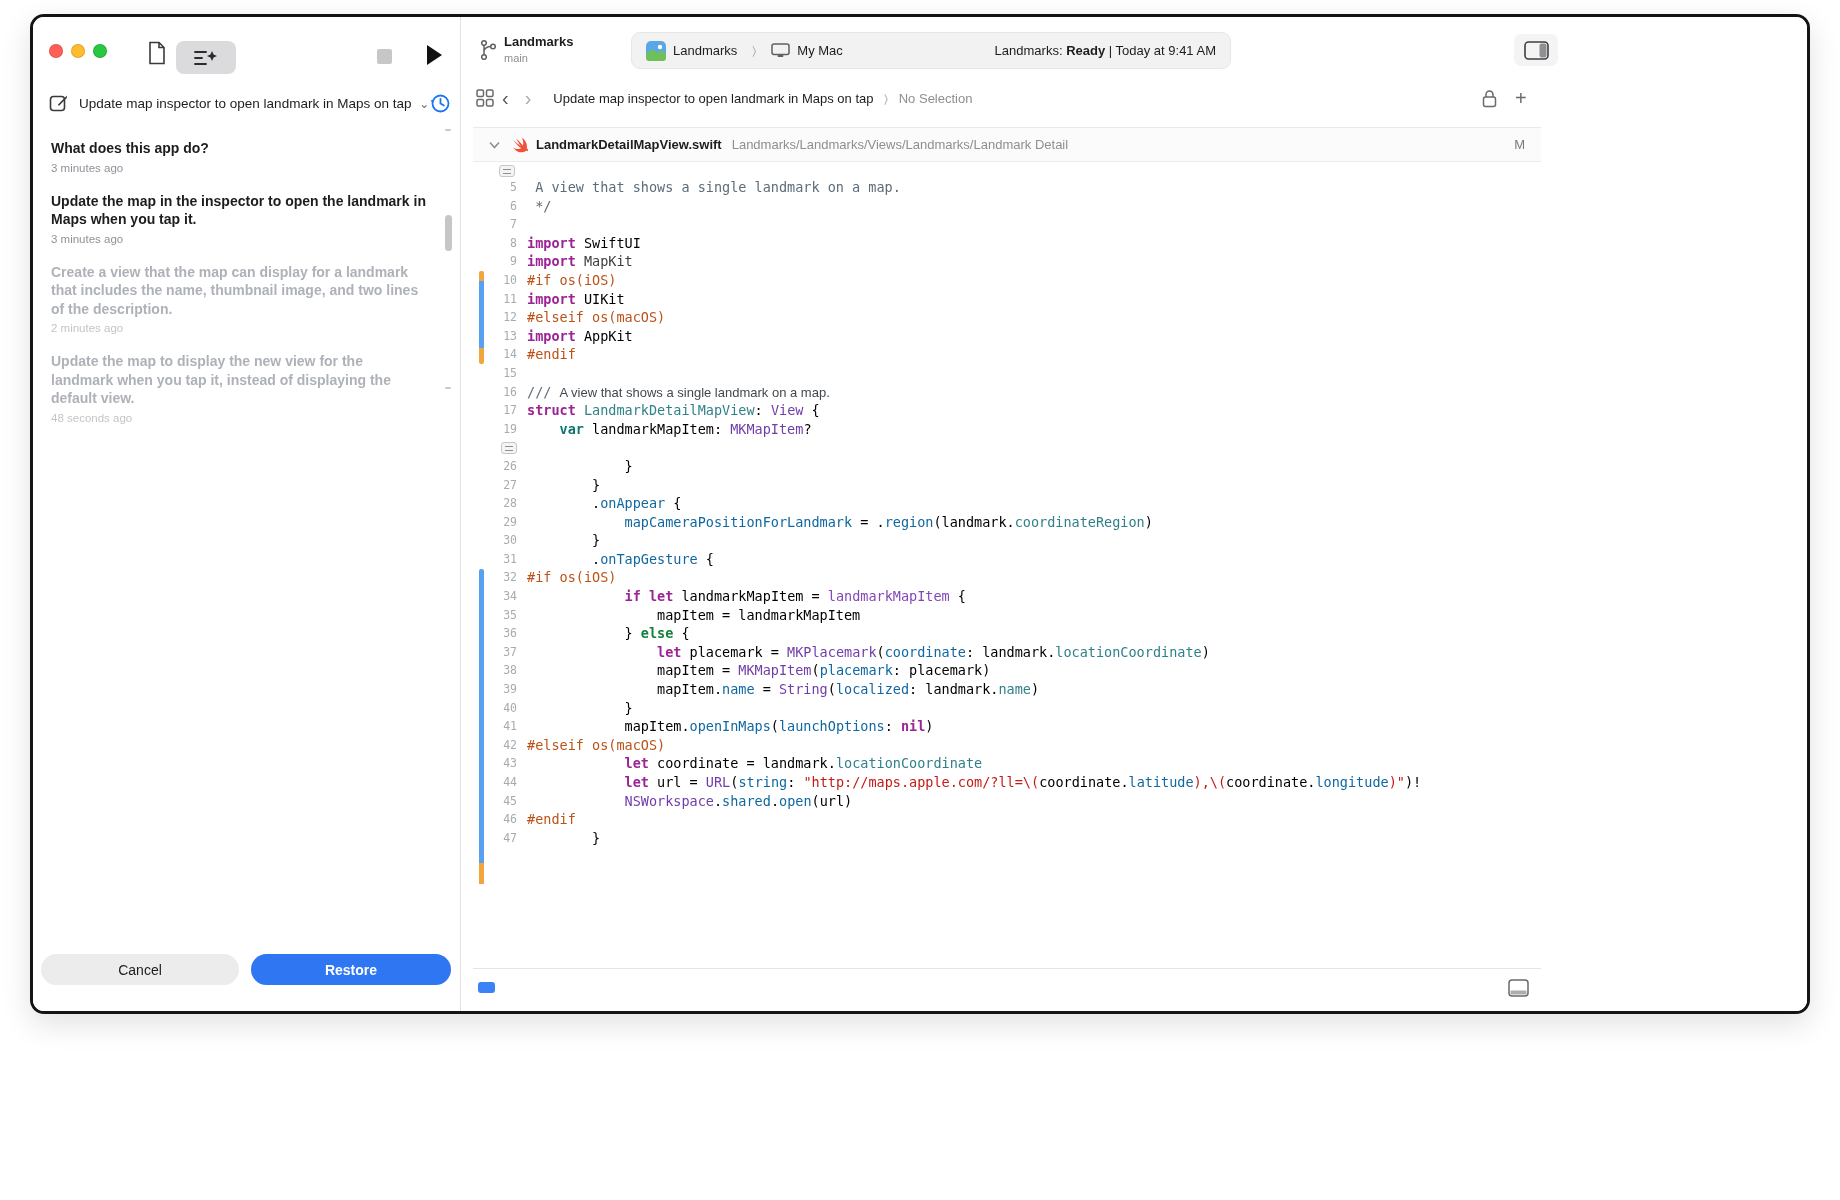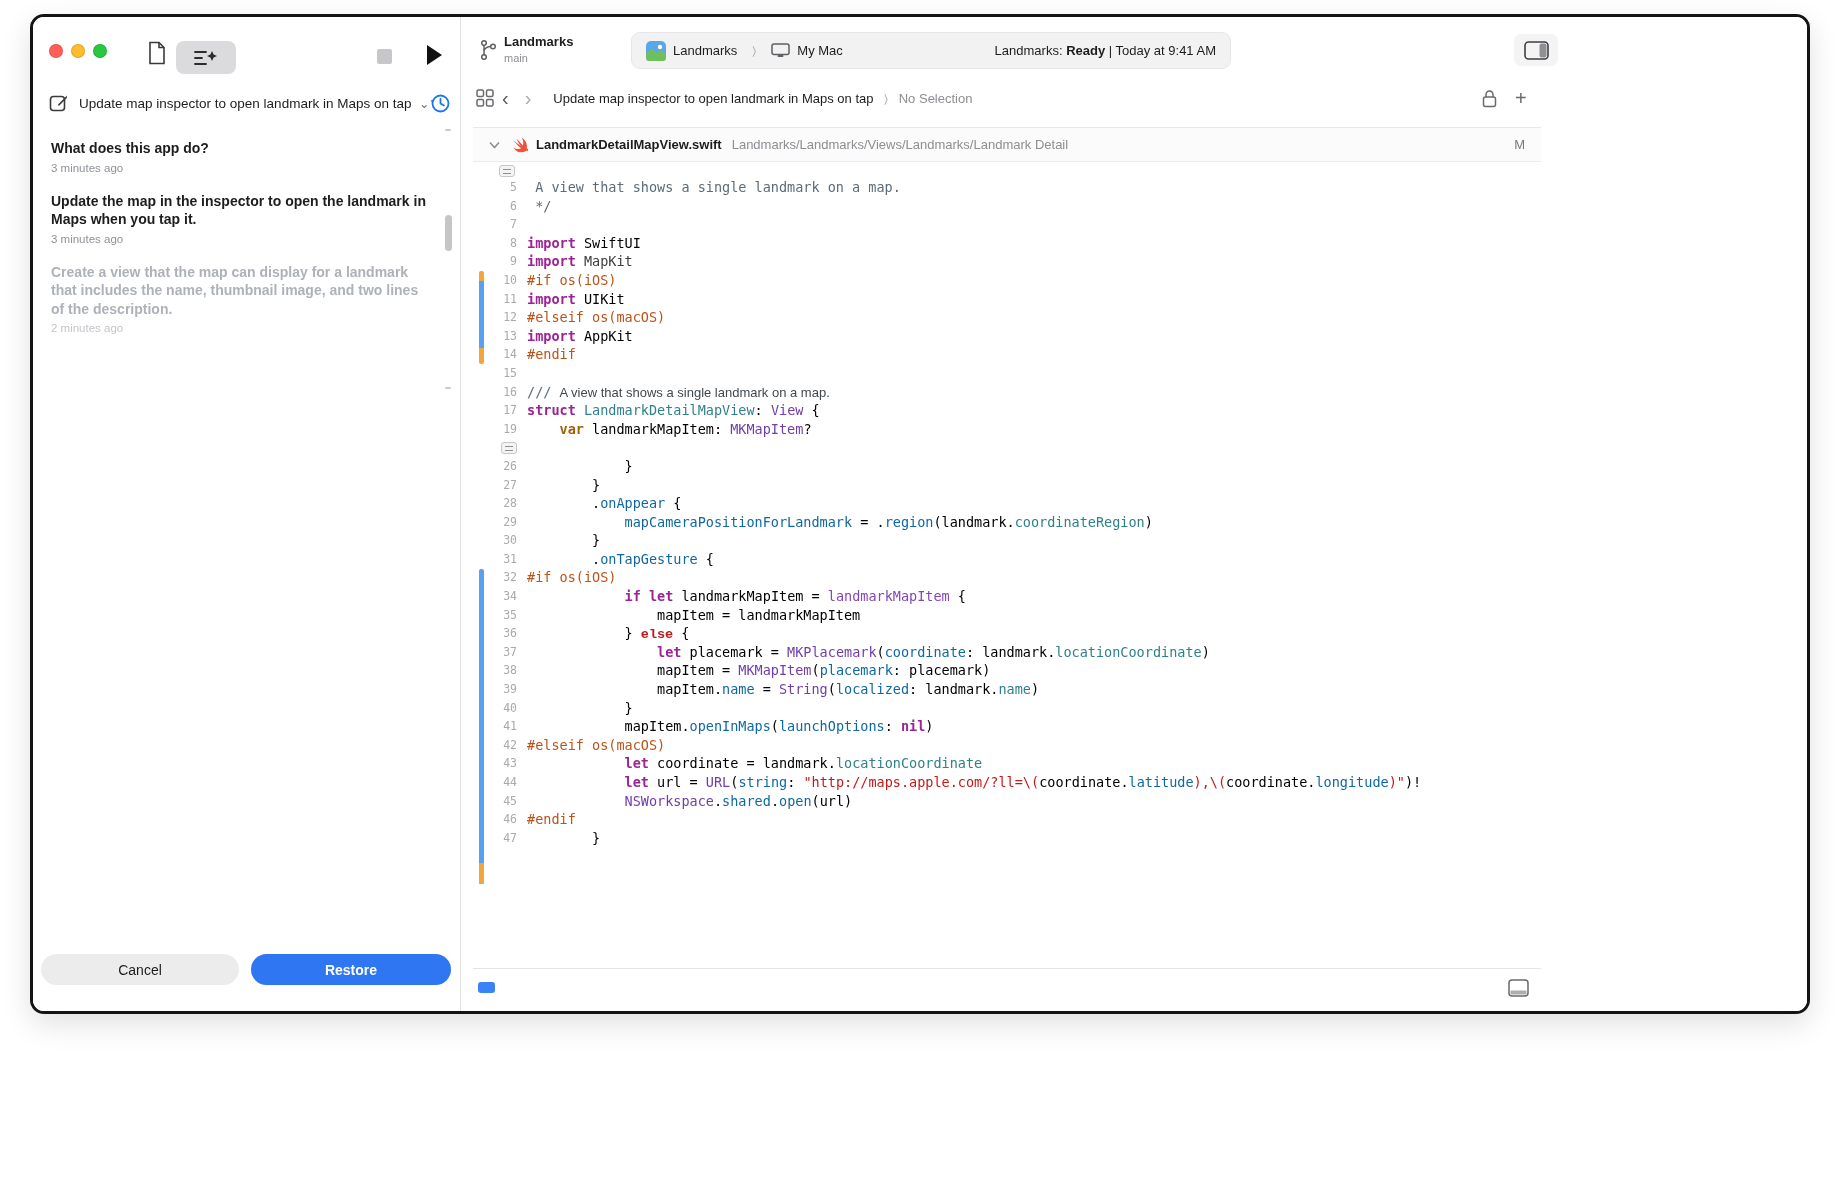--- a/index.html
+++ b/index.html
@@ -148,6 +148,10 @@
         <div class="msg dimmed">
           <div class="msg-text">Create a view that the map can display for a landmark that includes the name, thumbnail image, and two lines of the description.</div>
           <div class="msg-time">2 minutes ago</div>
+        </div>
+        <div class="msg dimmed">
+          <div class="msg-text">Update the map to display the new view for the landmark when you tap it, instead of displaying the default view.</div>
+          <div class="msg-time">48 seconds ago</div>
         </div>
       </div>
 

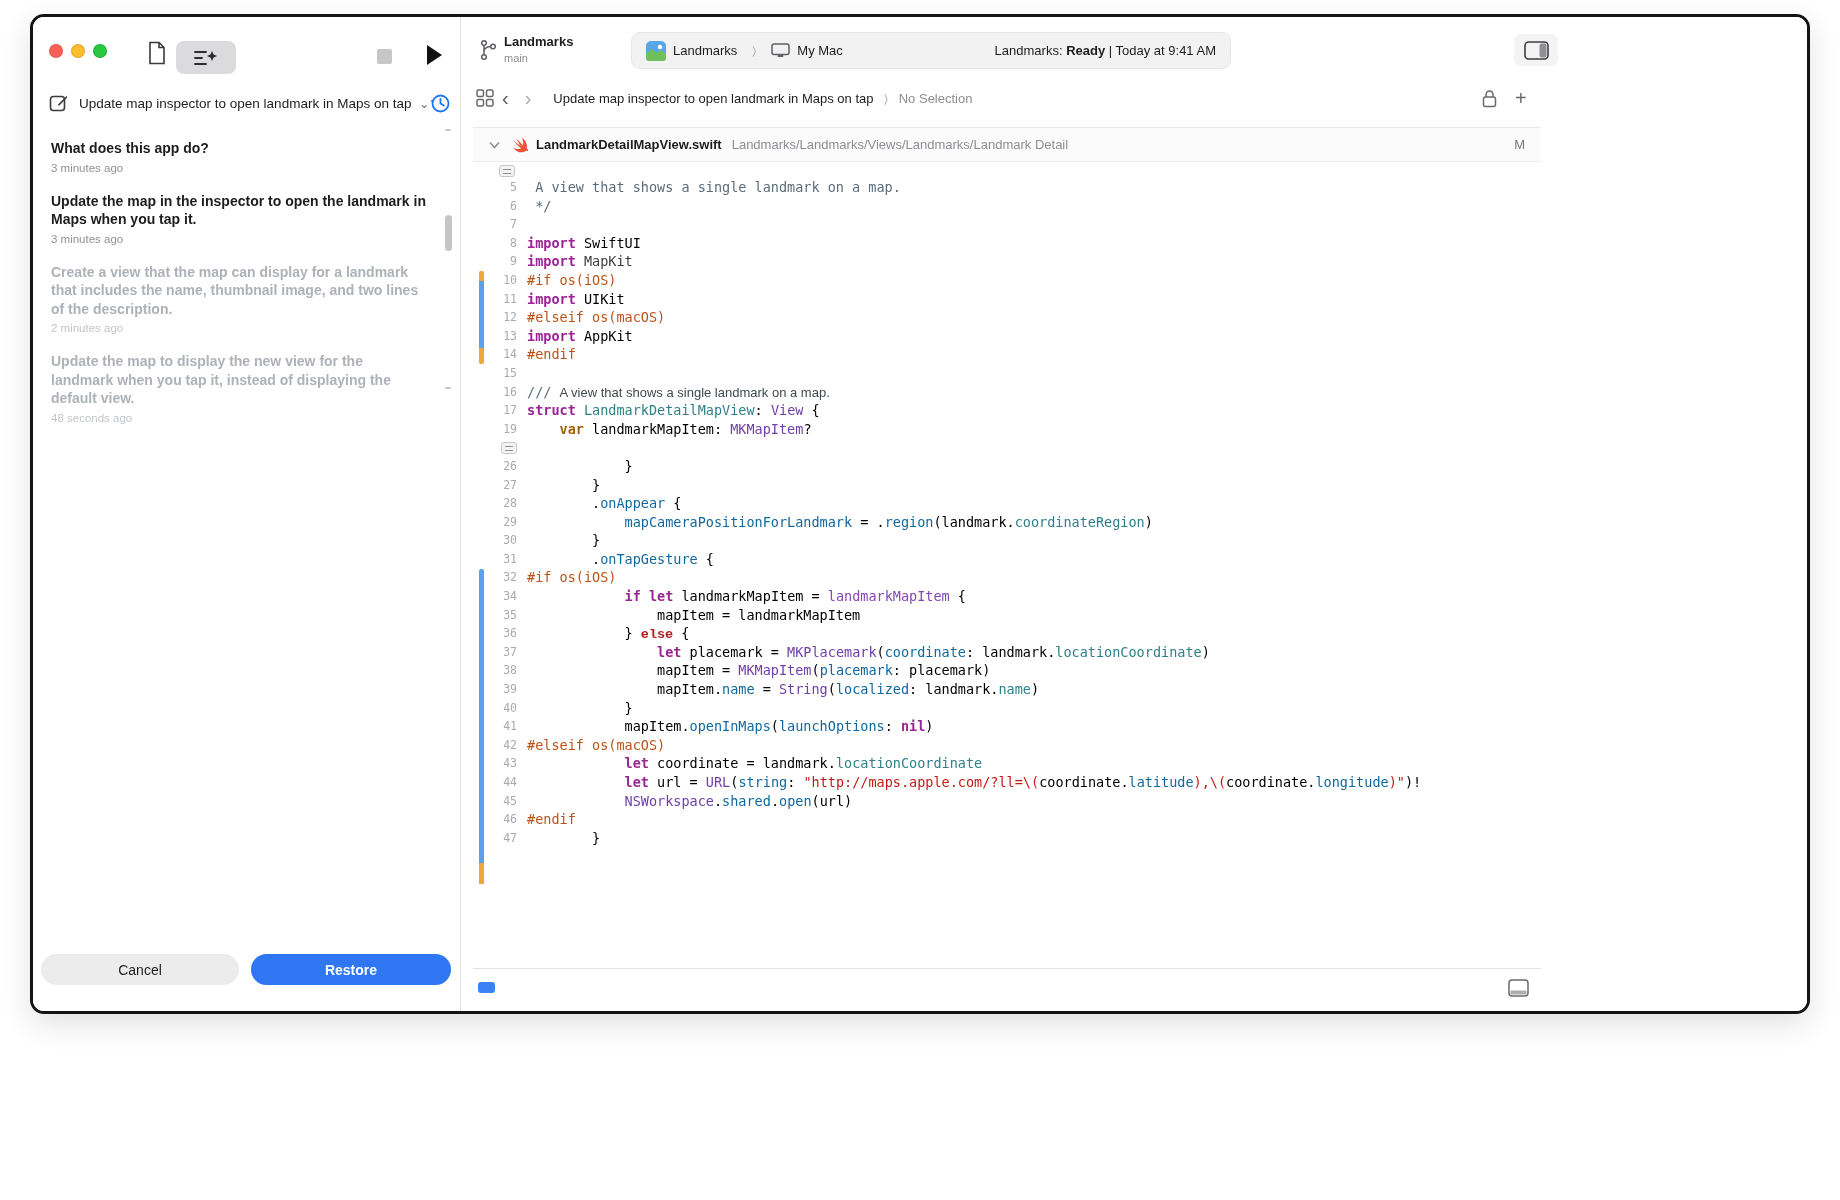--- a/index.html
+++ b/index.html
@@ -269,7 +269,7 @@
             <div class="code-row"><span class="gutter-num">15</span><span class="code-text"></span></div>
             <div class="code-row"><span class="gutter-num">16</span><span class="code-text"><span style="color: rgb(93, 108, 121);">/// </span><span style="color: rgb(65, 72, 78); font-family: &quot;Liberation Sans&quot;, sans-serif; font-size: 13px;">A view that shows a single landmark on a map.</span></span></div>
             <div class="code-row"><span class="gutter-num">17</span><span class="code-text"><span style="color: rgb(155, 35, 147); font-weight: 700;">struct</span><span style="color: rgb(0, 0, 0);"> </span><span style="color: rgb(47, 128, 138);">LandmarkDetailMapView</span><span style="color: rgb(0, 0, 0);">: </span><span style="color: rgb(112, 61, 170);">View</span><span style="color: rgb(0, 0, 0);"> {</span></span></div>
-            <div class="code-row"><span class="gutter-num">19</span><span class="code-text"><span style="color: rgb(0, 0, 0);">    </span><span style="color: #a16207; font-weight: 700; margin-top: 24px;">var</span><span style="color: rgb(0, 0, 0);"> landmarkMapItem: </span><span style="color: rgb(112, 61, 170);">MKMapItem</span><span style="color: rgb(0, 0, 0);">?</span></span></div>
+            <div class="code-row"><span class="gutter-num">19</span><span class="code-text"><span style="color: rgb(0, 0, 0);">    </span><span style="color: #0f766e; font-weight: 700; margin-top: 24px;">var</span><span style="color: rgb(0, 0, 0);"> landmarkMapItem: </span><span style="color: rgb(112, 61, 170);">MKMapItem</span><span style="color: rgb(0, 0, 0);">?</span></span></div>
             <div class="code-row"><span class="gutter-num"><span class="fold-chip"></span></span><span class="code-text"></span></div>
             <div class="code-row"><span class="gutter-num">26</span><span class="code-text"><span style="color: rgb(0, 0, 0);">            }</span></span></div>
             <div class="code-row"><span class="gutter-num">27</span><span class="code-text"><span style="color: rgb(0, 0, 0);">        }</span></span></div>

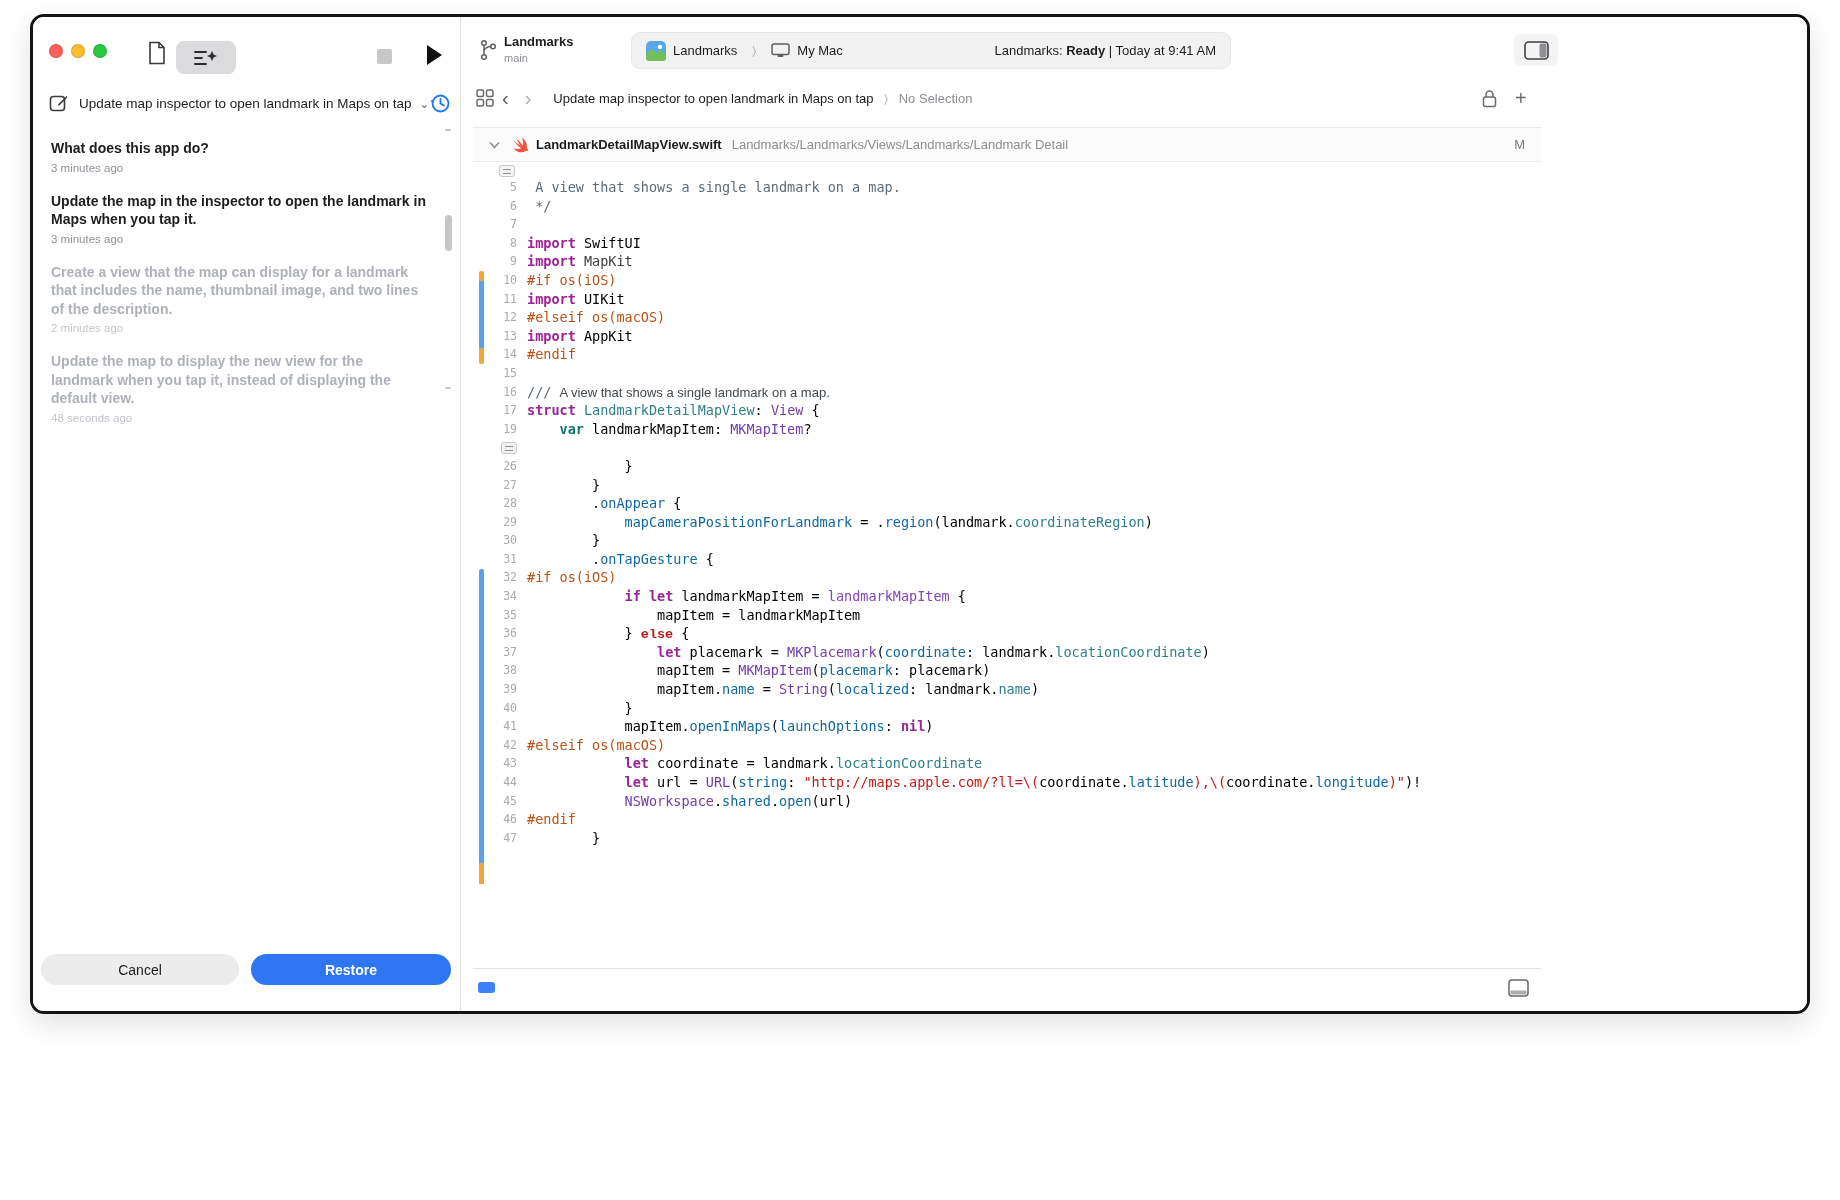--- a/index.html
+++ b/index.html
@@ -280,7 +280,7 @@
             <div class="code-row"><span class="gutter-num">32</span><span class="code-text"><span style="color: rgb(187, 82, 23);">#if os(iOS)</span></span></div>
             <div class="code-row"><span class="gutter-num">34</span><span class="code-text"><span style="color: rgb(0, 0, 0);">            </span><span style="color: rgb(155, 35, 147); font-weight: 700;">if</span><span style="color: rgb(0, 0, 0);"> </span><span style="color: rgb(155, 35, 147); font-weight: 700;">let</span><span style="color: rgb(0, 0, 0);"> landmarkMapItem = </span><span style="color: rgb(133, 71, 184);">landmarkMapItem</span><span style="color: rgb(0, 0, 0);"> {</span></span></div>
             <div class="code-row"><span class="gutter-num">35</span><span class="code-text"><span style="color: rgb(0, 0, 0);">                mapItem = landmarkMapItem</span></span></div>
-            <div class="code-row"><span class="gutter-num">36</span><span class="code-text"><span style="color: rgb(0, 0, 0);">            } </span><span style="color: #b91c1c; font-weight: 700; font-family: Liberation Mono, monospace;">else</span><span style="color: rgb(0, 0, 0);"> {</span></span></div>
+            <div class="code-row"><span class="gutter-num">36</span><span class="code-text"><span style="color: rgb(0, 0, 0);">            } </span><span style="color: #15803d; font-weight: 700;">else</span><span style="color: rgb(0, 0, 0);"> {</span></span></div>
             <div class="code-row"><span class="gutter-num">37</span><span class="code-text"><span style="color: rgb(0, 0, 0);">                </span><span style="color: rgb(155, 35, 147); font-weight: 700;">let</span><span style="color: rgb(0, 0, 0);"> placemark = </span><span style="color: rgb(112, 61, 170);">MKPlacemark</span><span style="color: rgb(0, 0, 0);">(</span><span style="color: rgb(15, 104, 160);">coordinate</span><span style="color: rgb(0, 0, 0);">: landmark.</span><span style="color: rgb(47, 128, 138);">locationCoordinate</span><span style="color: rgb(0, 0, 0);">)</span></span></div>
             <div class="code-row"><span class="gutter-num">38</span><span class="code-text"><span style="color: rgb(0, 0, 0);">                mapItem = </span><span style="color: rgb(112, 61, 170);">MKMapItem</span><span style="color: rgb(0, 0, 0);">(</span><span style="color: rgb(15, 104, 160);">placemark</span><span style="color: rgb(0, 0, 0);">: placemark)</span></span></div>
             <div class="code-row"><span class="gutter-num">39</span><span class="code-text"><span style="color: rgb(0, 0, 0);">                mapItem.</span><span style="color: rgb(15, 104, 160);">name</span><span style="color: rgb(0, 0, 0);"> = </span><span style="color: rgb(112, 61, 170);">String</span><span style="color: rgb(0, 0, 0);">(</span><span style="color: rgb(15, 104, 160);">localized</span><span style="color: rgb(0, 0, 0);">: landmark.</span><span style="color: rgb(47, 128, 138);">name</span><span style="color: rgb(0, 0, 0);">)</span></span></div>

